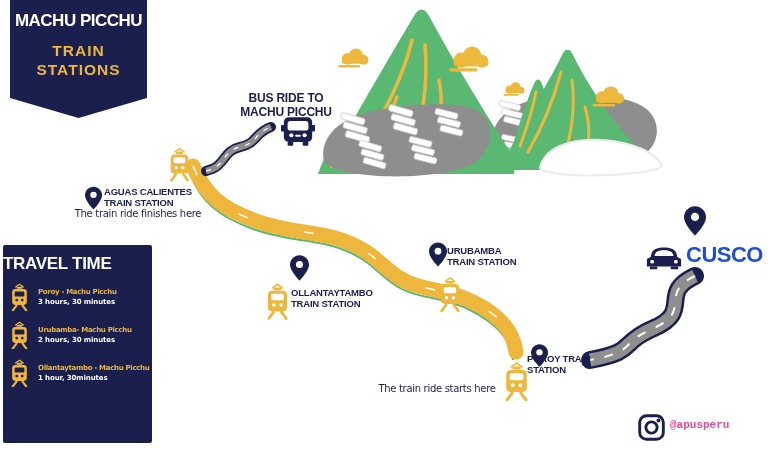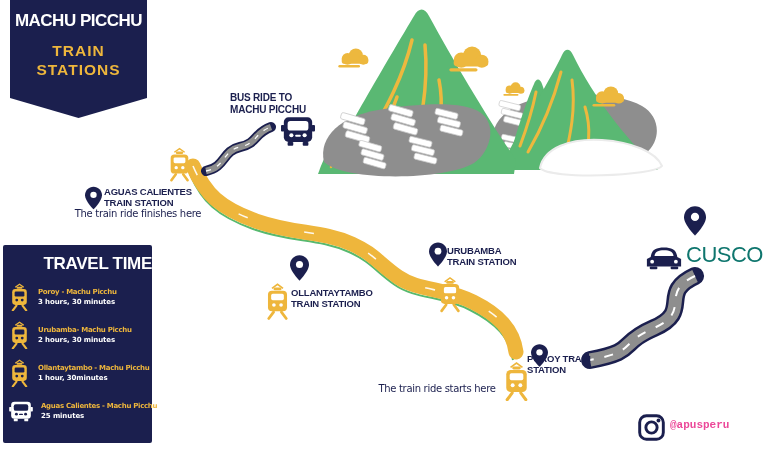--- a/index.html
+++ b/index.html
@@ -32,7 +32,7 @@
   
   .stn{color:#1b1f4e;font-weight:bold;text-align:left;font-size:9.5px;line-height:1.12;letter-spacing:-0.2px}
   .note{font-family:"DejaVu Sans",sans-serif;font-size:10px;font-weight:normal;color:#1b1f4e;letter-spacing:-0.3px;white-space:nowrap;text-align:center}
-  .buslbl{color:#1b1f4e;font-weight:bold;font-size:10px;line-height:1.15;letter-spacing:-0.2px}
+  .buslbl{color:#1b1f4e;font-weight:bold;text-align:center;font-size:12px;line-height:1.15;letter-spacing:-0.2px}
   .cusco-label{font-size:22px;font-weight:normal;color:#0f766e;letter-spacing:-0.5px}
   .ig-handle{font-family:Liberation Mono, monospace;font-size:11px;font-weight:bold;color:#ec4899}
 

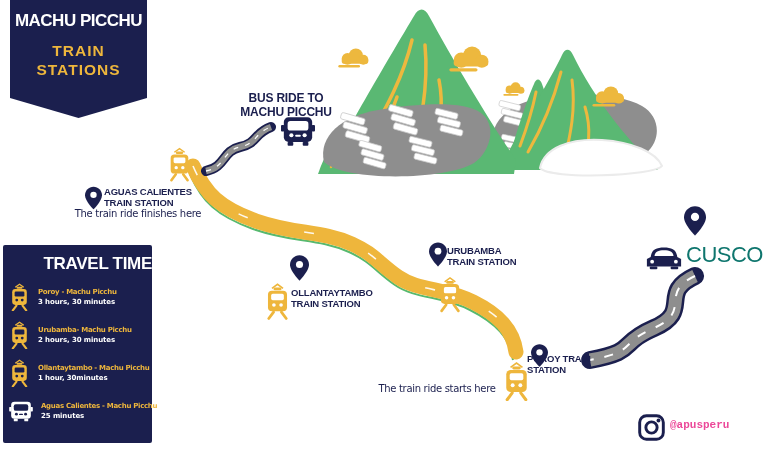--- a/index.html
+++ b/index.html
@@ -21,7 +21,7 @@
 
   
   .panel{left:3px;top:245px;width:149px;height:198px;background:#1b1f4e;border-radius:2px}
-  .panel-title{font-size:17px;font-weight:bold;color:#fff;text-align:right;padding-top:9px;letter-spacing:-0.3px}
+  .panel-title{font-size:17px;font-weight:bold;color:#fff;text-align:left;padding-top:9px;letter-spacing:-0.3px}
   .panel-item{display:flex;align-items:center;gap:8px;height:30px;margin-top:8px;padding-left:6px}
   .panel-item:first-of-type{margin-top:12px}
   .panel-item .ticon{width:21px;height:28px;color:#eeb63c;--win:#1b1f4e;flex:0 0 auto}

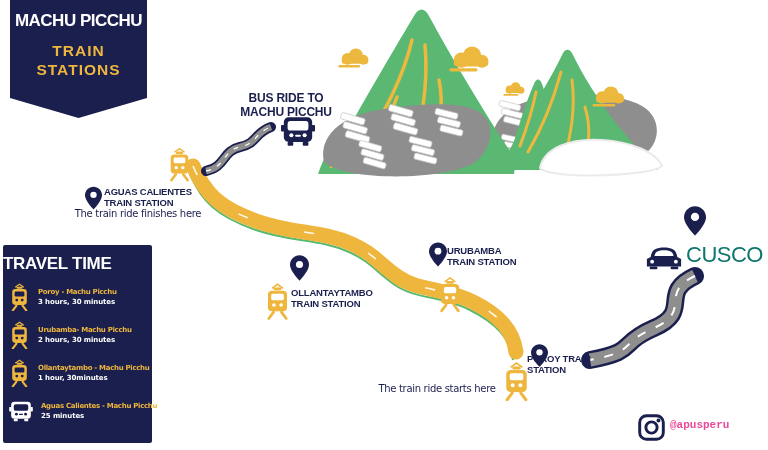--- a/index.html
+++ b/index.html
@@ -33,7 +33,7 @@
   .stn{color:#1b1f4e;font-weight:bold;text-align:left;font-size:9.5px;line-height:1.12;letter-spacing:-0.2px}
   .note{font-family:"DejaVu Sans",sans-serif;font-size:10px;font-weight:normal;color:#1b1f4e;letter-spacing:-0.3px;white-space:nowrap;text-align:center}
   .buslbl{color:#1b1f4e;font-weight:bold;text-align:center;font-size:12px;line-height:1.15;letter-spacing:-0.2px}
-  .cusco-label{font-size:22px;font-weight:normal;color:#0f766e;letter-spacing:-0.5px}
+  .cusco-label{font-size:22px;font-weight:bold;color:#1d4ed8;letter-spacing:-0.5px}
   .ig-handle{font-family:Liberation Mono, monospace;font-size:11px;font-weight:bold;color:#ec4899}
 
   svg.icon{display:block}

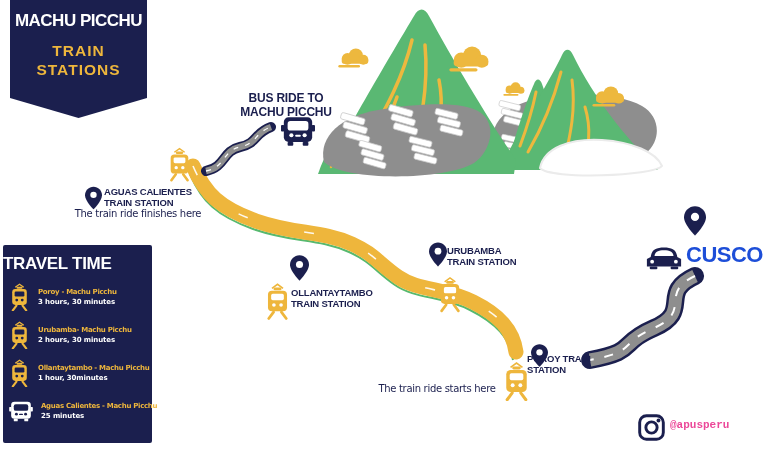--- a/index.html
+++ b/index.html
@@ -213,15 +213,6 @@
     </div>
   </div>
 
-  <div class="panel-item">
-    <svg class="icon bicon" viewBox="0 0 36 32">
-        <use href="#sym-bus"></use>
-      </svg>
-    <div>
-      <div class="route">Aguas Calientes - Machu Picchu</div>
-      <div class="duration">25 minutes</div>
-    </div>
-  </div>
 </div>
 
 <div class="abs buslbl" style="left:230px;top:92px;width:112px">

